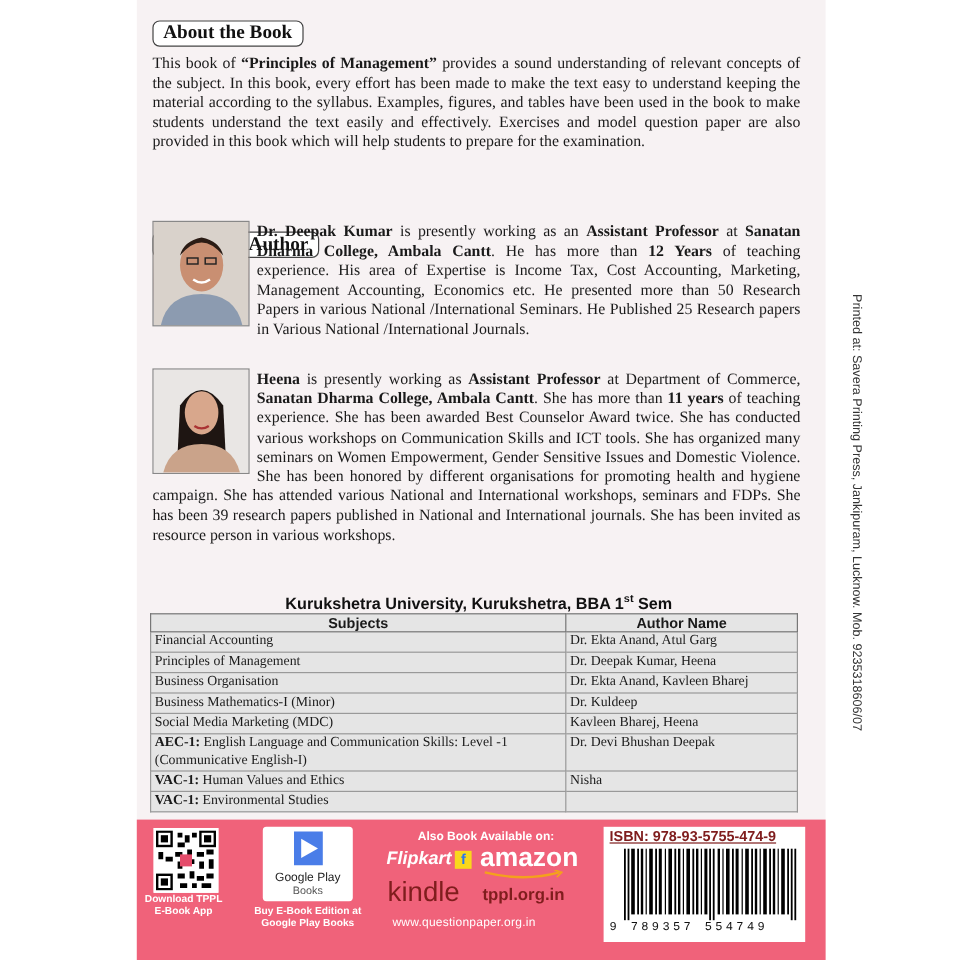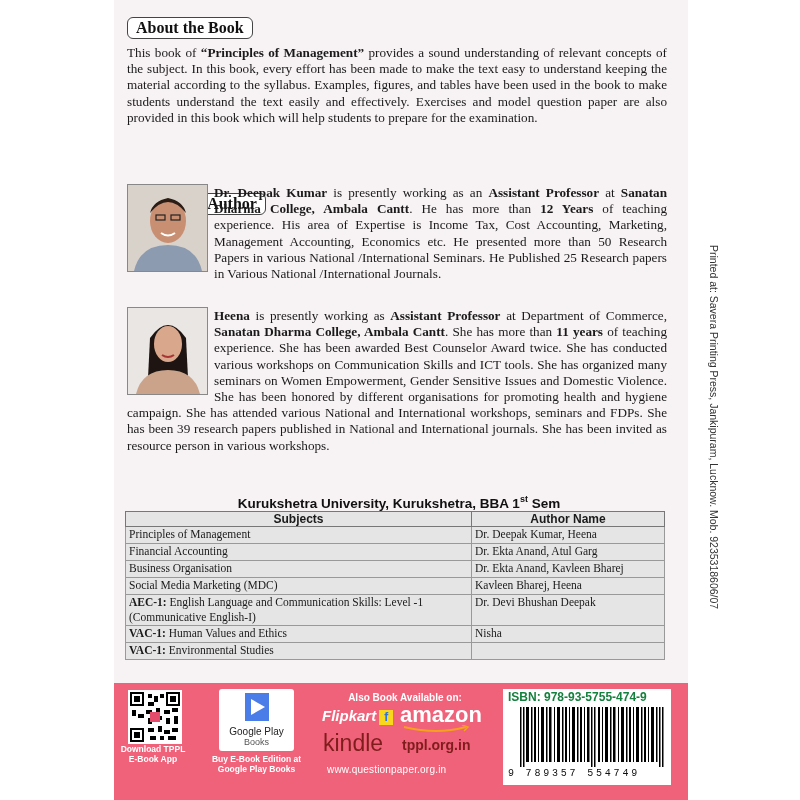--- a/index.html
+++ b/index.html
@@ -153,12 +153,12 @@
   </thead>
   <tbody>
     <tr>
+        <td><b></b><span>Financial Accounting</span></td>
+        <td class="author">Dr. Ekta Anand, Atul Garg</td>
+      </tr>
+    <tr>
         <td><b></b><span>Principles of Management</span></td>
         <td class="author">Dr. Deepak Kumar, Heena</td>
-      </tr>
-    <tr>
-        <td><b></b><span>Financial Accounting</span></td>
-        <td class="author">Dr. Ekta Anand, Atul Garg</td>
       </tr>
     <tr>
         <td><b></b><span>Business Organisation</span></td>

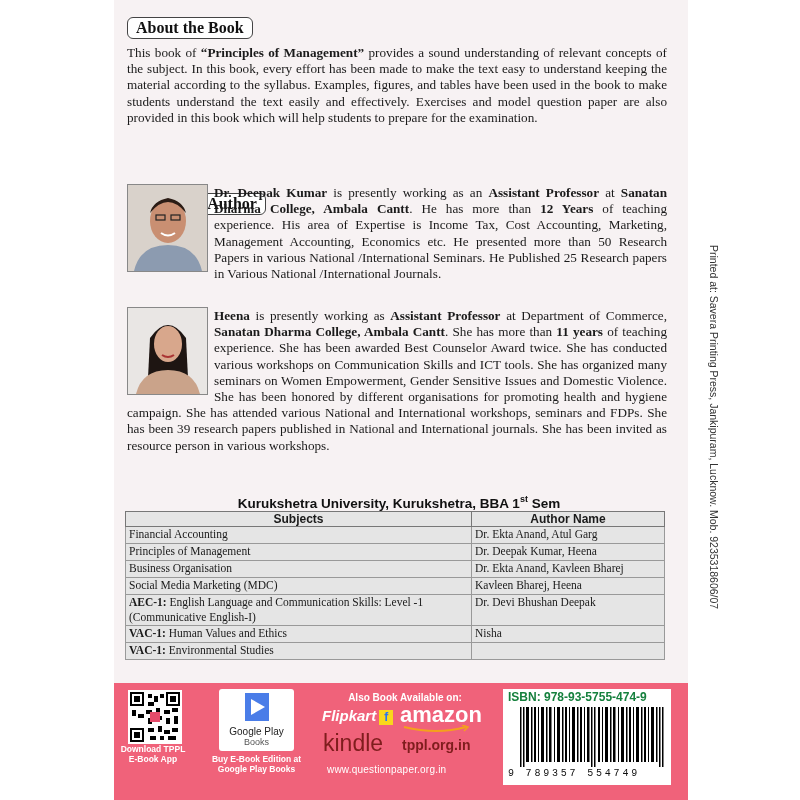--- a/index.html
+++ b/index.html
@@ -163,6 +163,10 @@
     <tr>
         <td><b></b><span>Business Organisation</span></td>
         <td class="author">Dr. Ekta Anand, Kavleen  Bharej</td>
+      </tr>
+    <tr>
+        <td><b></b><span>Business Mathematics-I (Minor)</span></td>
+        <td class="author">Dr. Kuldeep</td>
       </tr>
     <tr>
         <td><b></b><span>Social Media Marketing (MDC)</span></td>

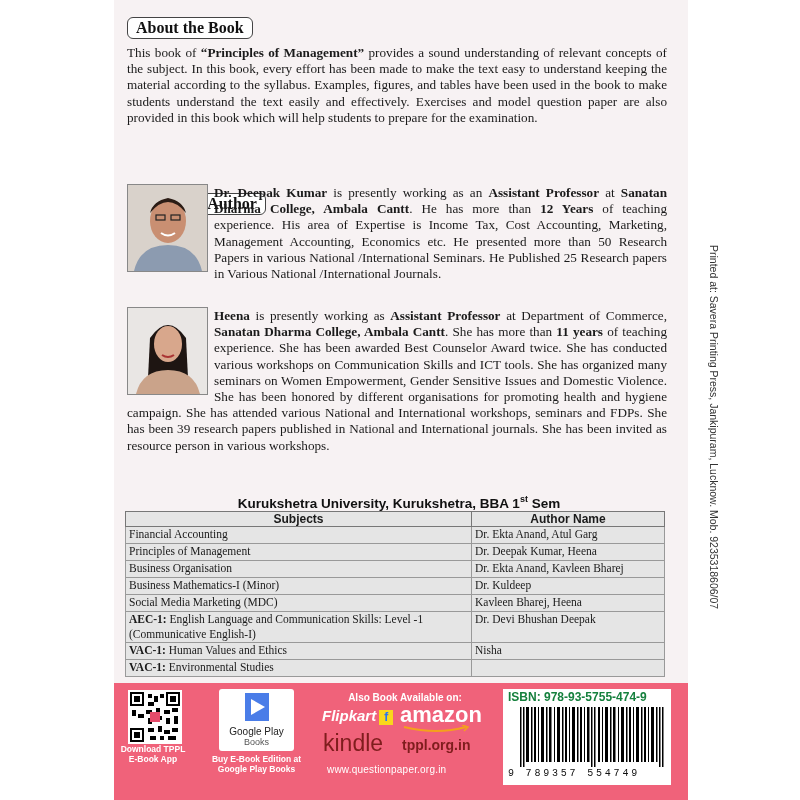--- a/index.html
+++ b/index.html
@@ -96,7 +96,7 @@
   }
   .isbn {
     position: absolute; left: 508px; top: 690px; font-family: "Liberation Sans", sans-serif;
-    font-weight: bold; font-size: 12px; color: #15803d;
+    font-weight: bold; font-size: 12px; color: #7f1d1d; text-decoration: underline;
   }
   .bars {
     position: absolute; left: 520px; top: 707px; width: 145px; height: 60px;

